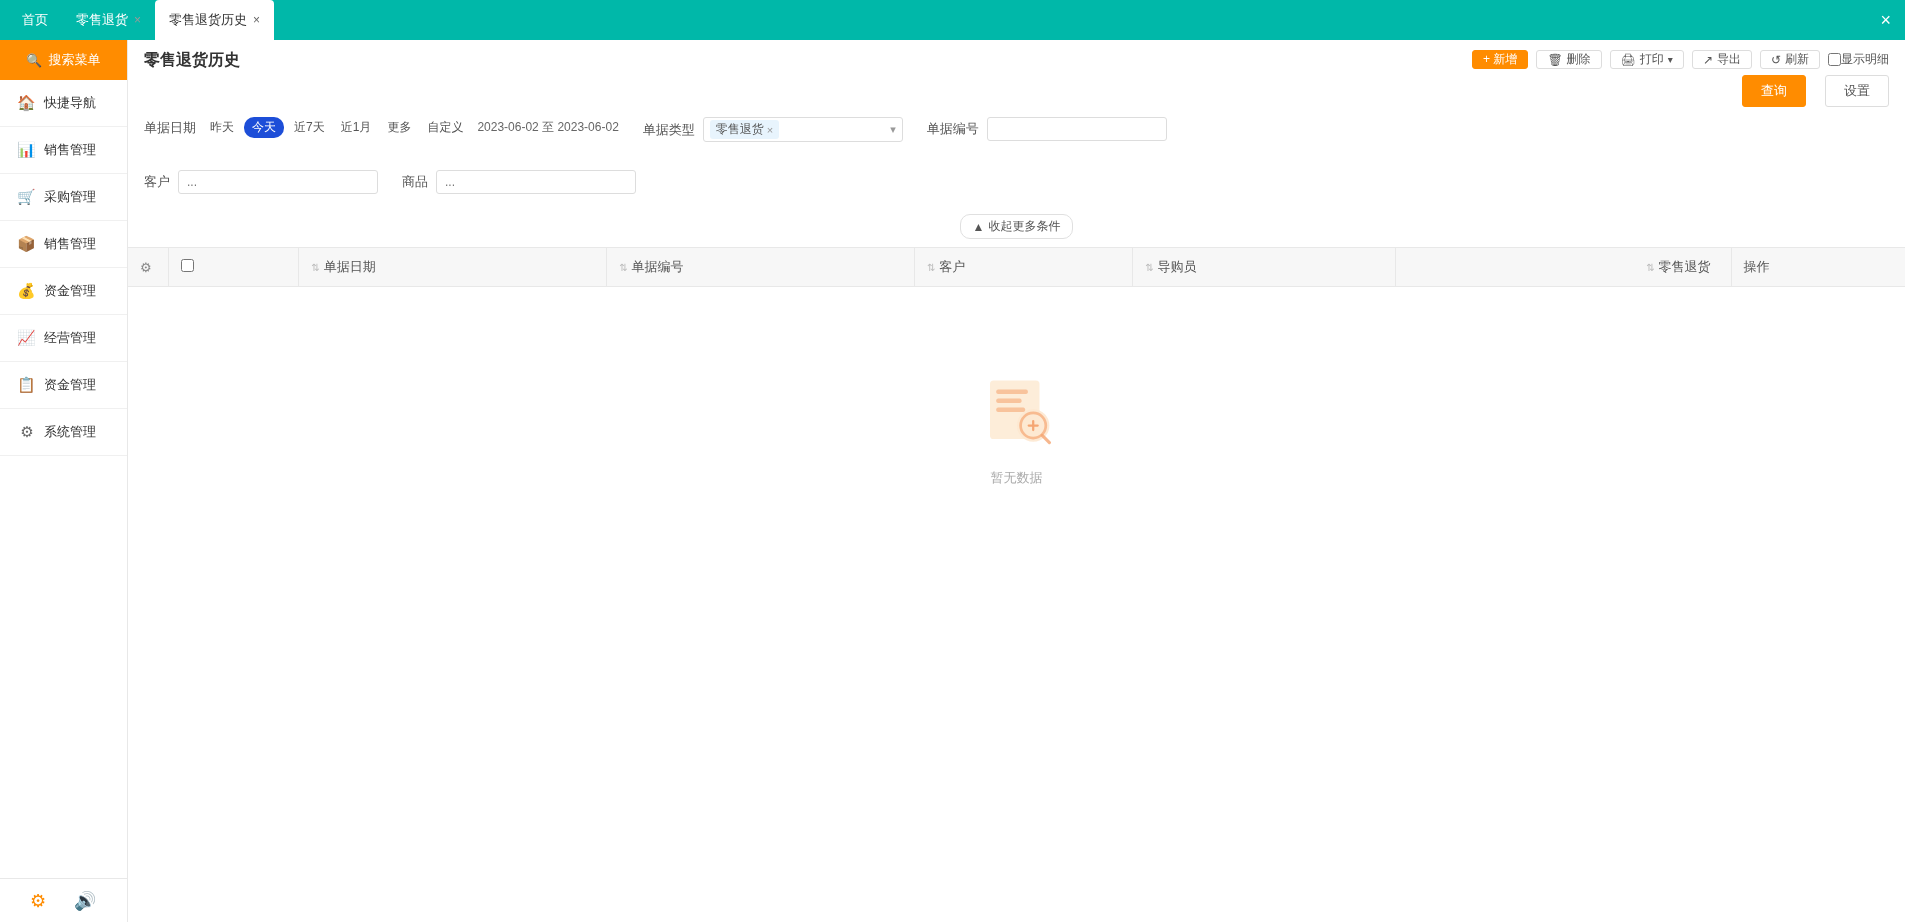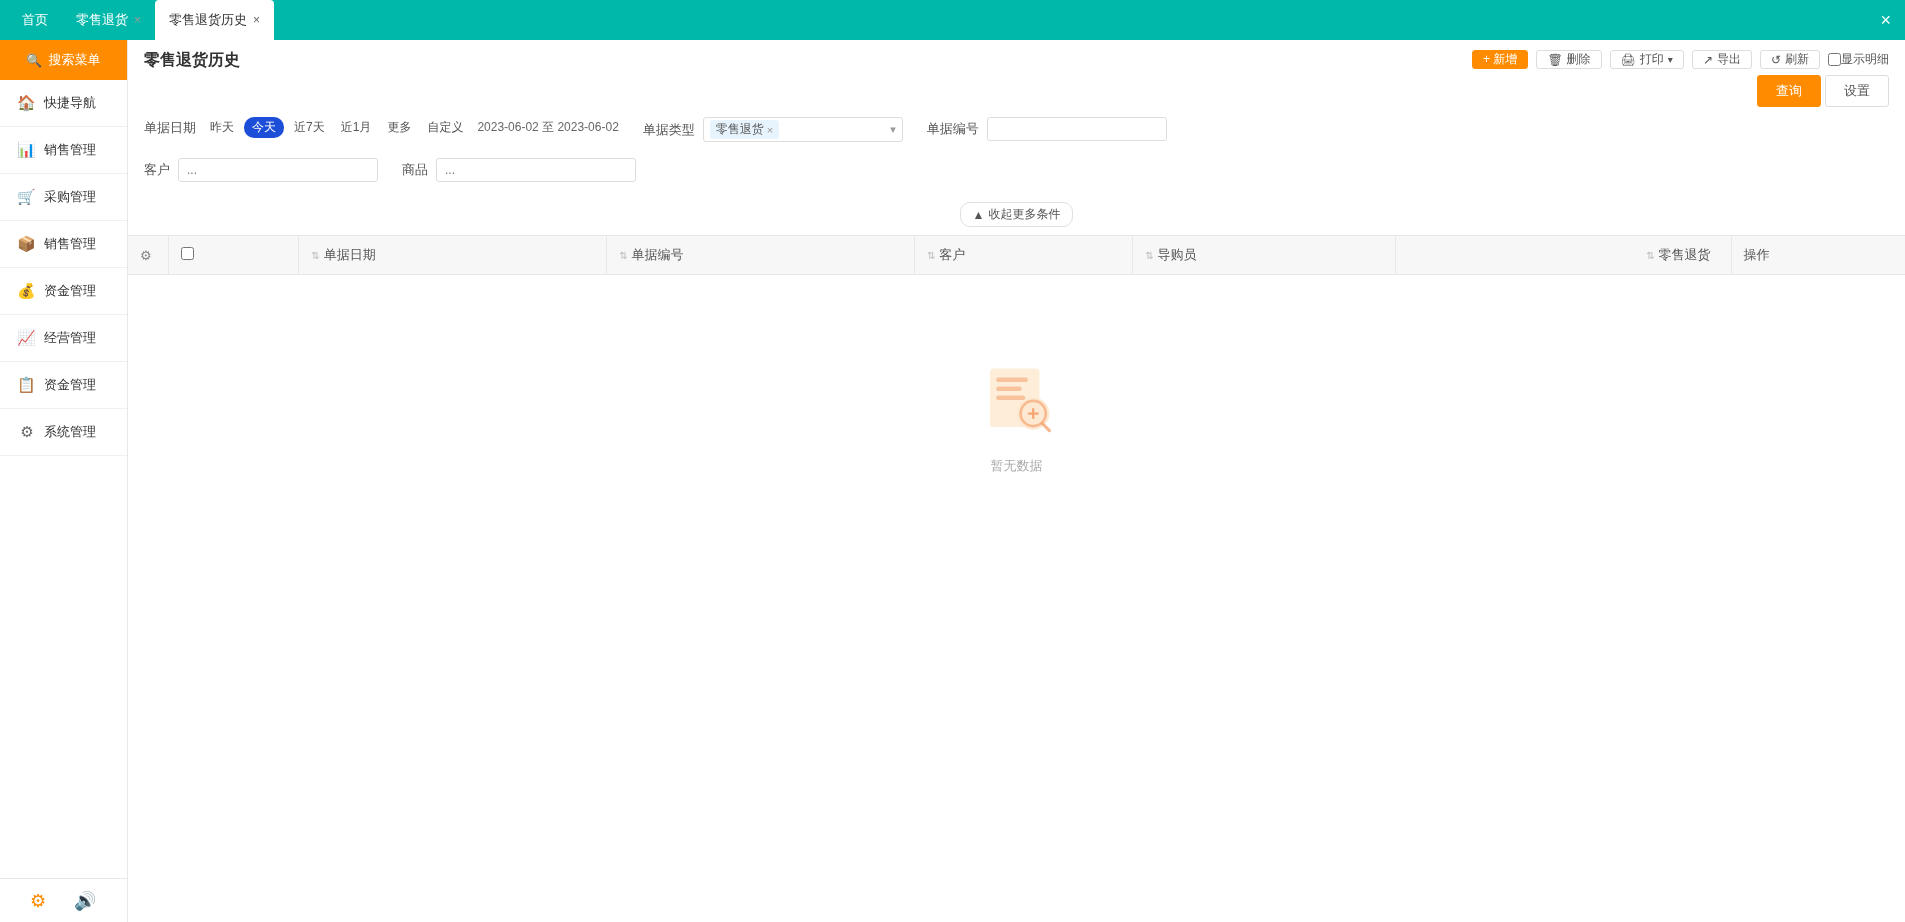--- a/index.html
+++ b/index.html
@@ -457,7 +457,7 @@
               <span>显示明细</span>
             </label>
           </div>
-          <div style="display:flex; gap:4px;">
+          <div style="display:flex; gap:19px;">
             <button class="btn-action btn-query">
               <span>查询</span>
             </button>

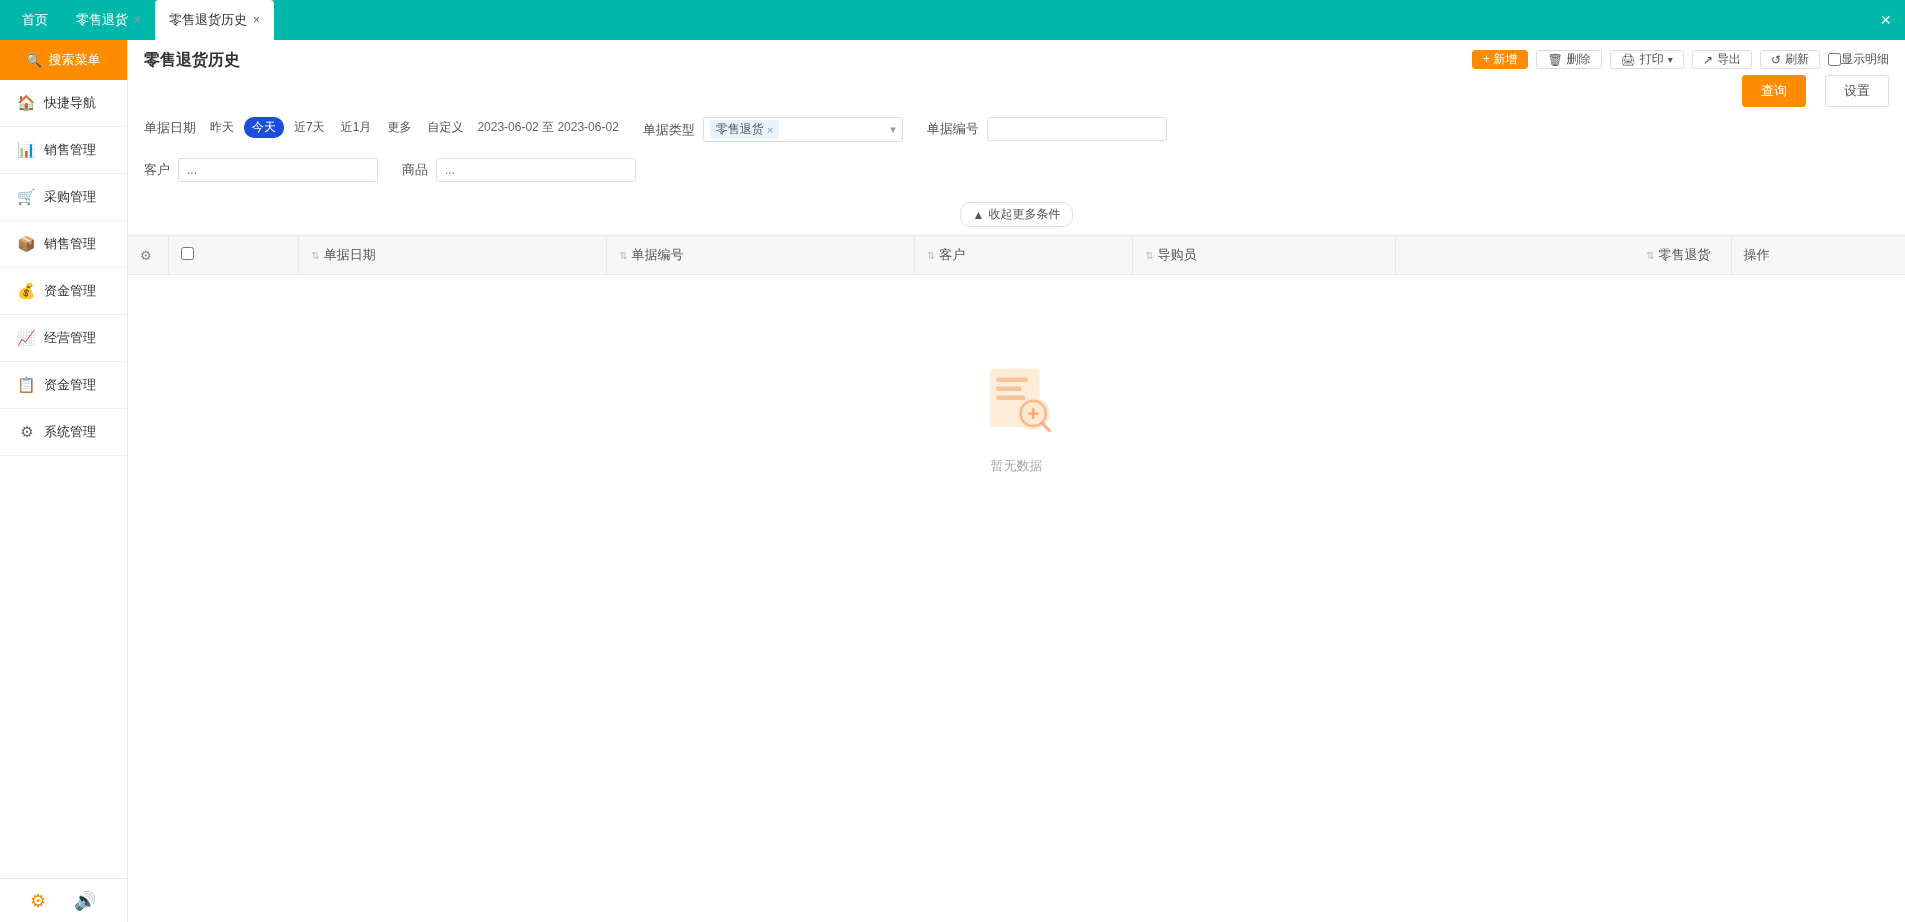--- a/index.html
+++ b/index.html
@@ -483,7 +483,7 @@
           <span class="filter-date-range">2023-06-02 至 2023-06-02</span>
         </div>
 
-        <div style="display:flex; align-items:center; gap:8px; margin-bottom:8px;">
+        <div style="display:flex; align-items:center; gap:8px; margin-bottom:20px;">
           <span class="filter-label">单据类型</span>
           <div class="filter-select-wrapper">
             <span class="tag-item">

